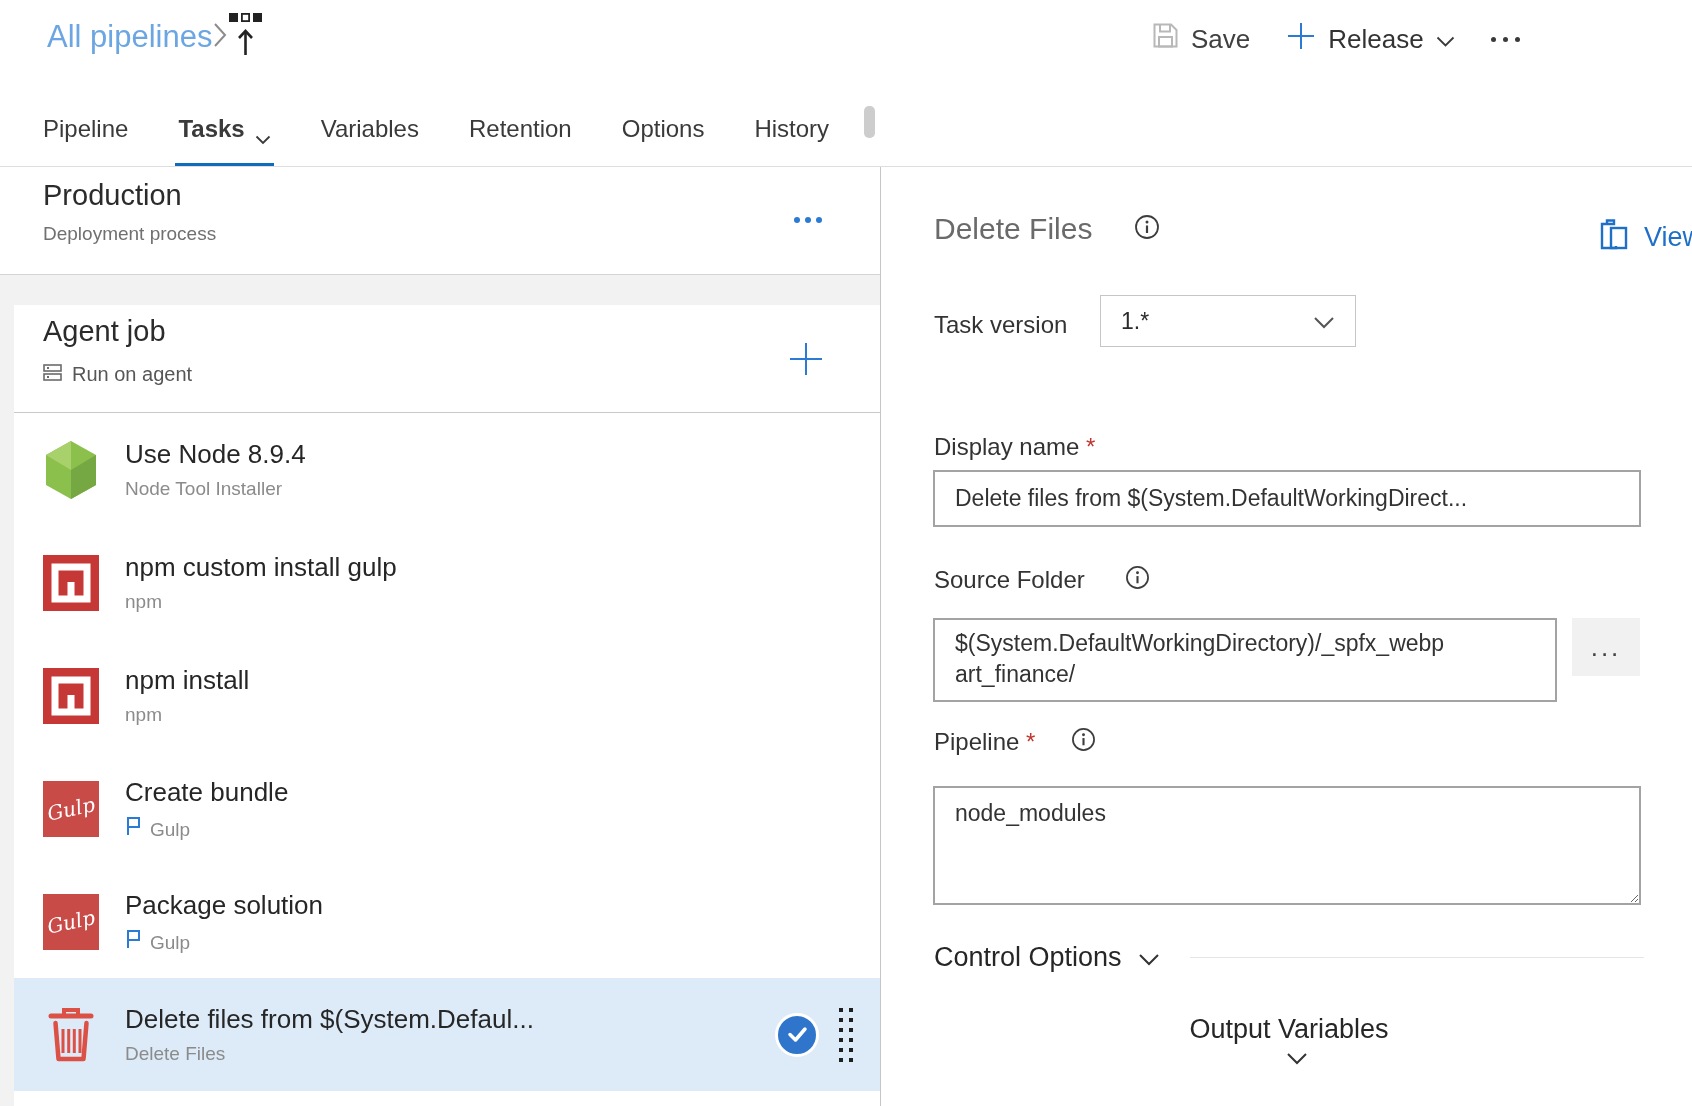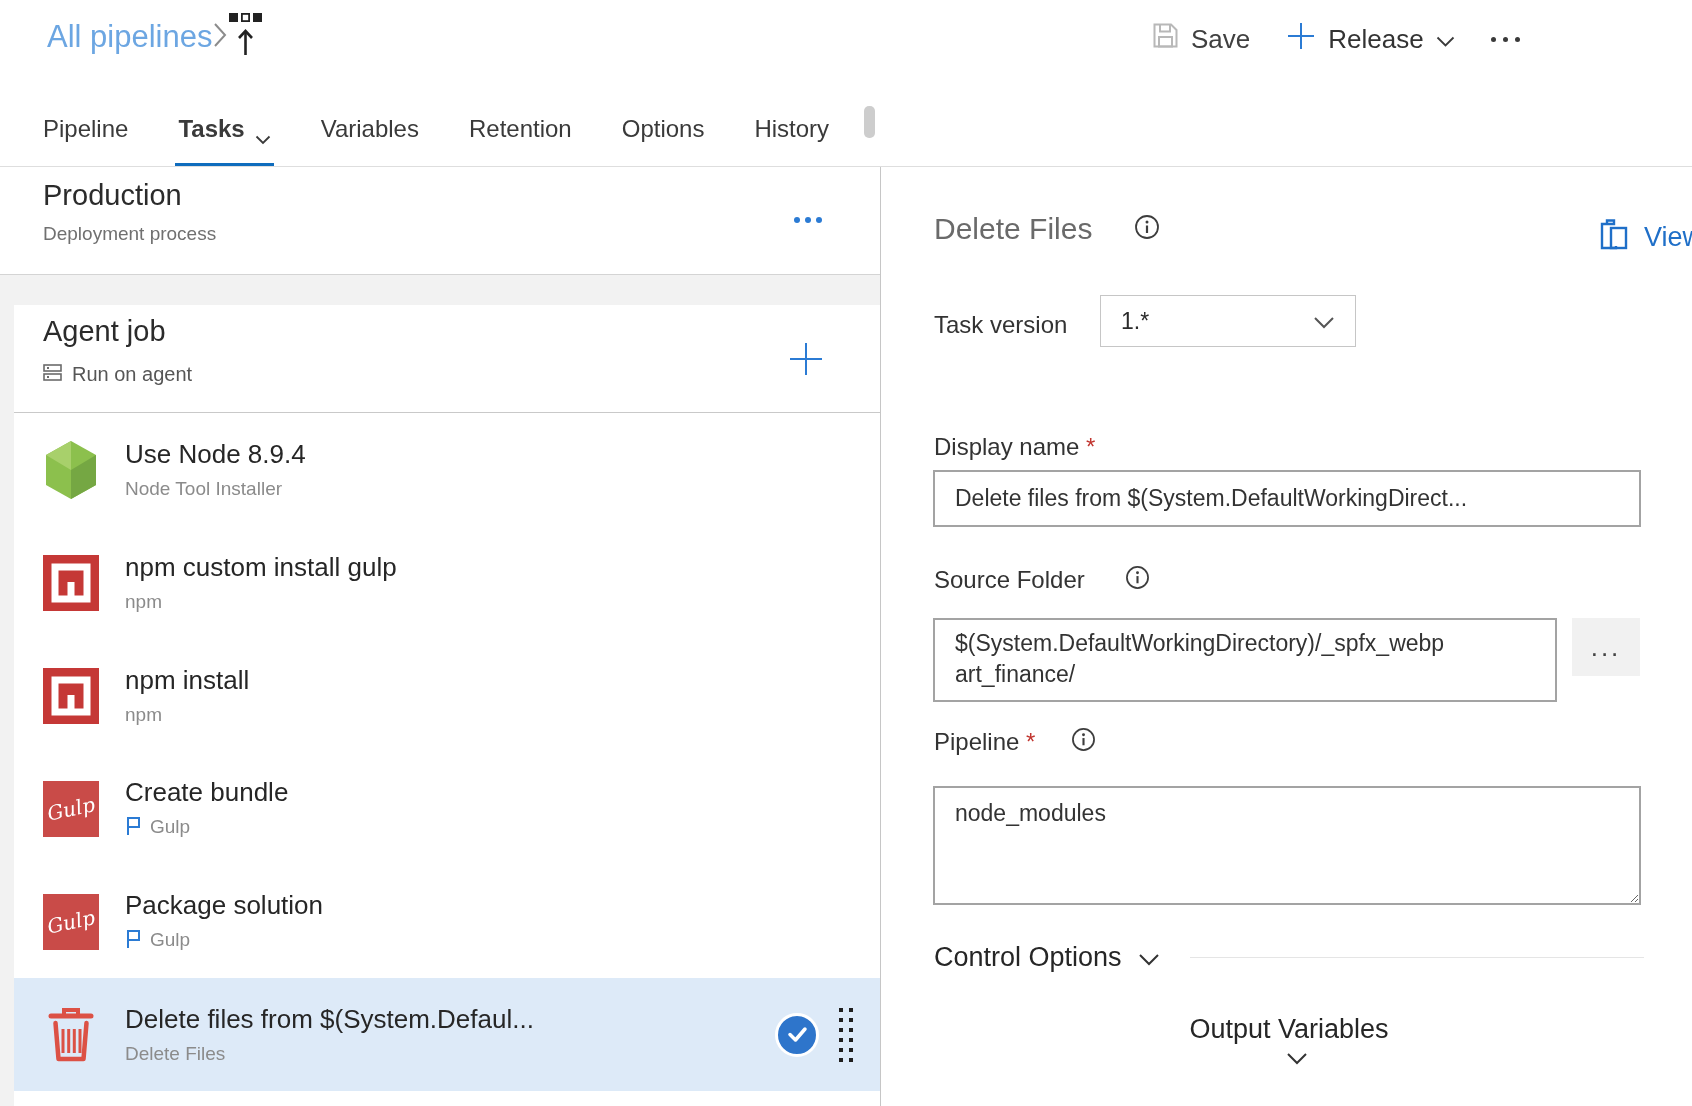--- a/index.html
+++ b/index.html
@@ -44,7 +44,7 @@
   .task-row.selected{background:var(--selected_row);}
   .task-icon{width:56px;height:56px;flex:none;display:flex;align-items:center;justify-content:center;}
   .task-title{font-size:26px;color:#262626;white-space:nowrap;}
-  .task-sub{font-size:19px;color:#8b8b8b;margin-top:8px;display:flex;align-items:flex-start;gap:8px;}
+  .task-sub{font-size:19px;color:#8b8b8b;margin-top:8px;display:flex;align-items:flex-end;gap:8px;}
   .sel-check{position:absolute;right:61px;top:50%;transform:translateY(-50%);width:44px;height:44px;border-radius:50%;
              background:#2e75cb;border:3px solid #fff;display:flex;align-items:center;justify-content:center;cursor:pointer;}
   .sel-grip{position:absolute;right:27px;top:50%;transform:translateY(-50%);display:grid;

